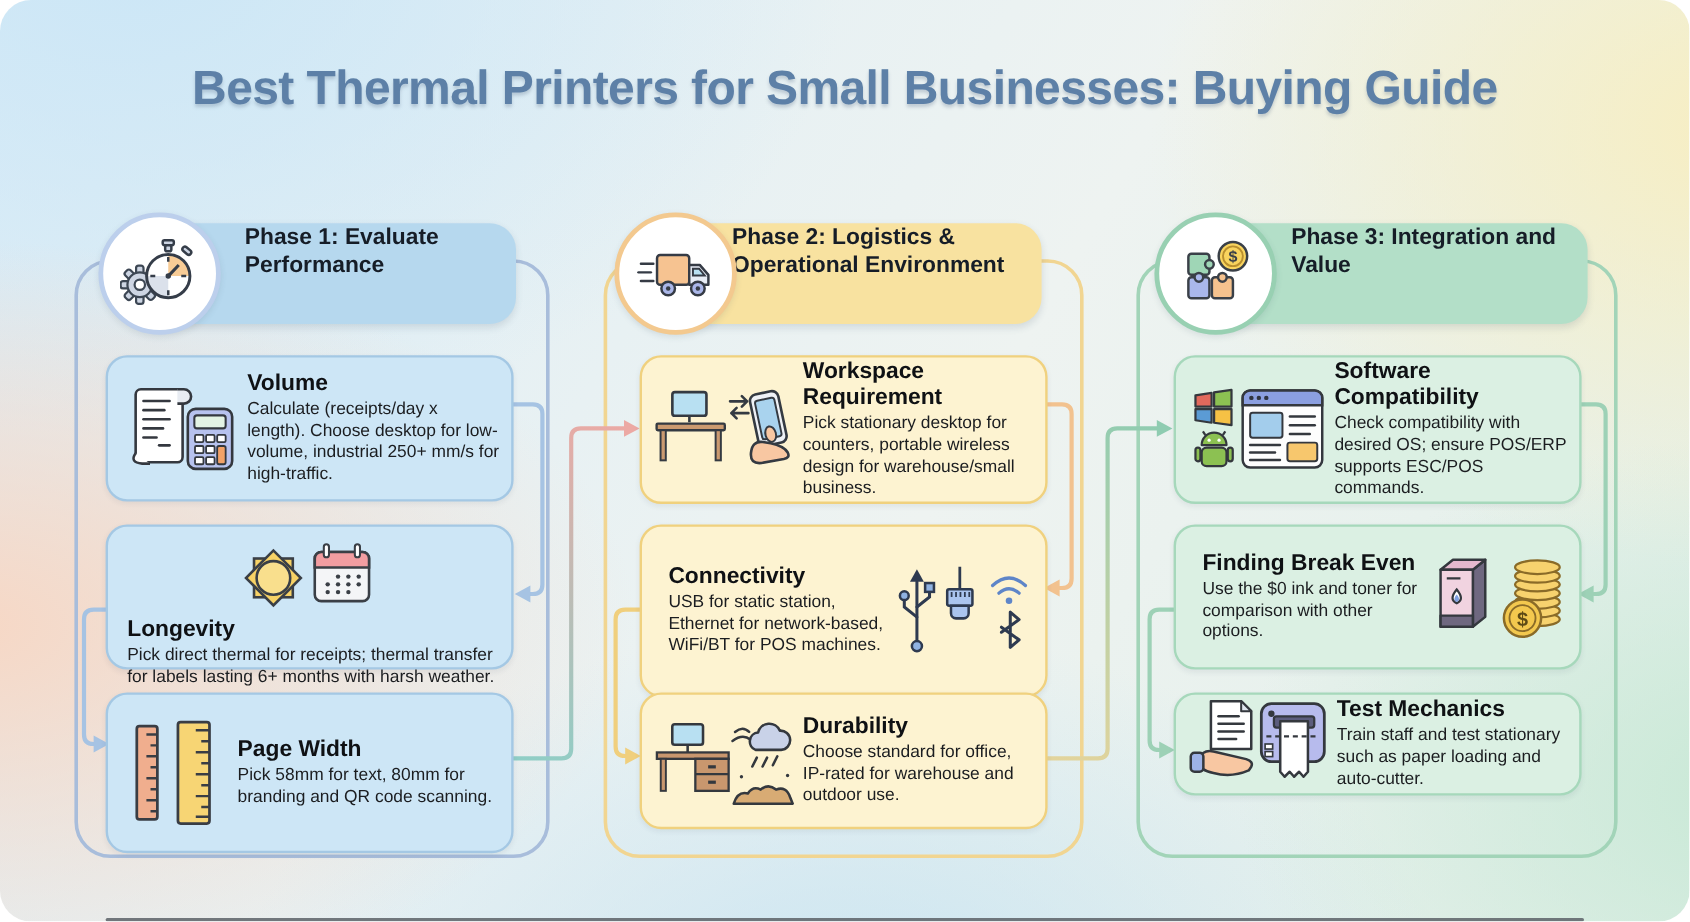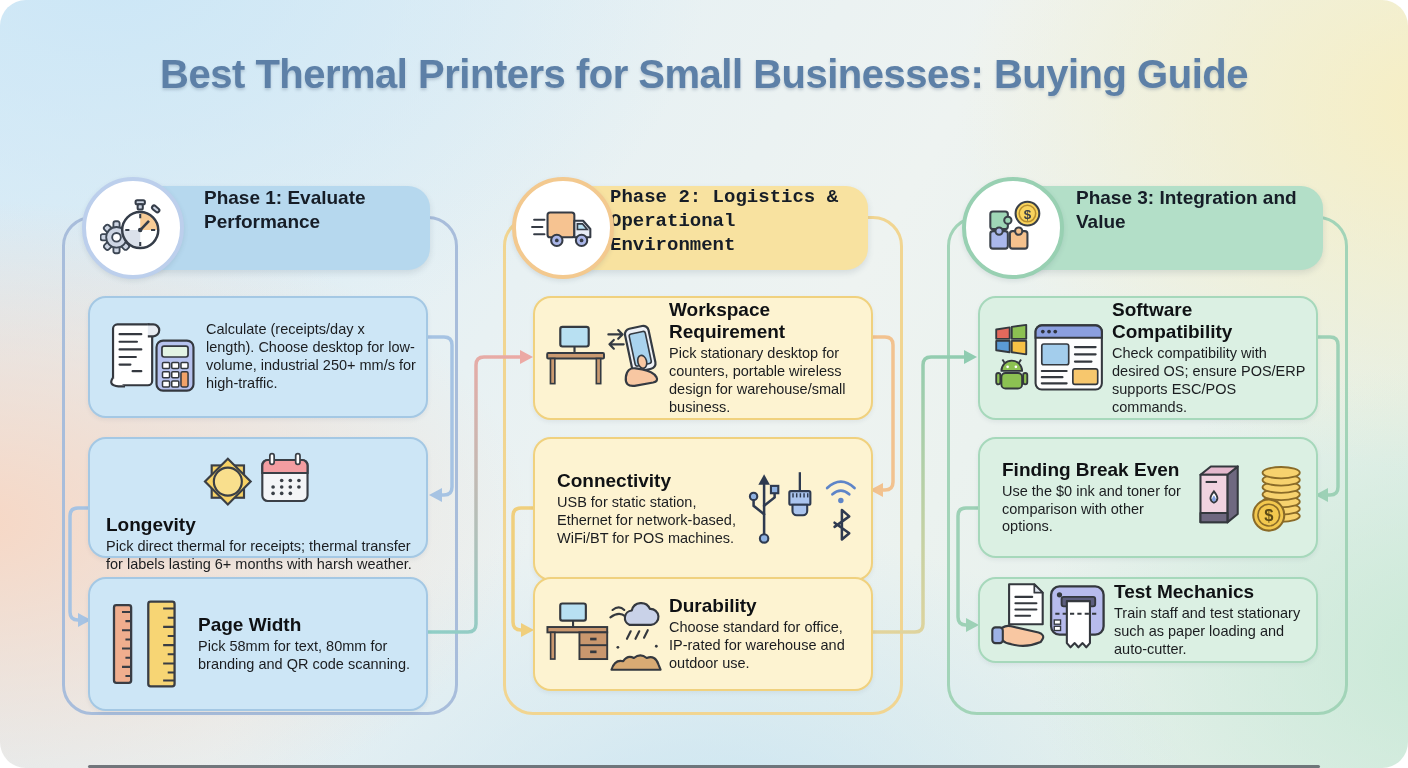--- a/index.html
+++ b/index.html
@@ -40,7 +40,7 @@
     font-size: 19px; font-weight: bold; color: #161d27; line-height: 1.25;
   }
   #pill1 { left: 112px; width: 318px; padding: 0 10px 0 92px; background: #b6d8ee; }
-  #pill2 { left: 528px; width: 340px; padding: 0 10px 0 82px; background: #f8e2a0; font-family: Liberation Mono, monospace; }
+  #pill2 { left: 528px; width: 340px; padding: 0 10px 0 82px; background: #f8e2a0; }
   #pill3 { left: 990px; width: 333px; padding: 0 10px 0 86px; background: #b3dfc8; }
   .phase-circle {
     position: absolute; top: 177px; width: 102px; height: 102px;

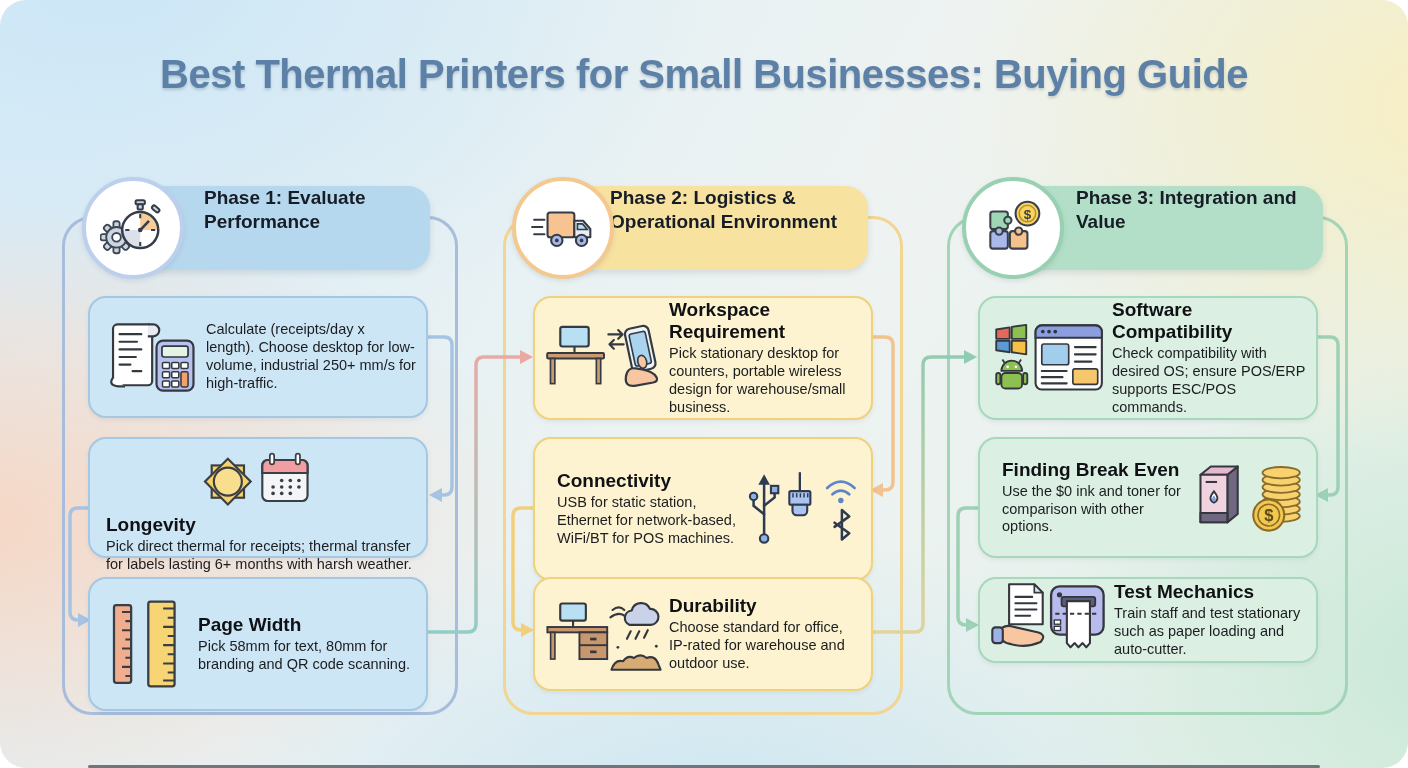--- a/index.html
+++ b/index.html
@@ -224,6 +224,7 @@
       </svg>
     </div>
     <div class="text-zone">
+      <div class="card-title">Volume</div>
       <div class="card-body">Calculate (receipts/day x length). Choose desktop for low-volume, industrial 250+ mm/s for high-traffic.</div>
     </div>
   </div>

